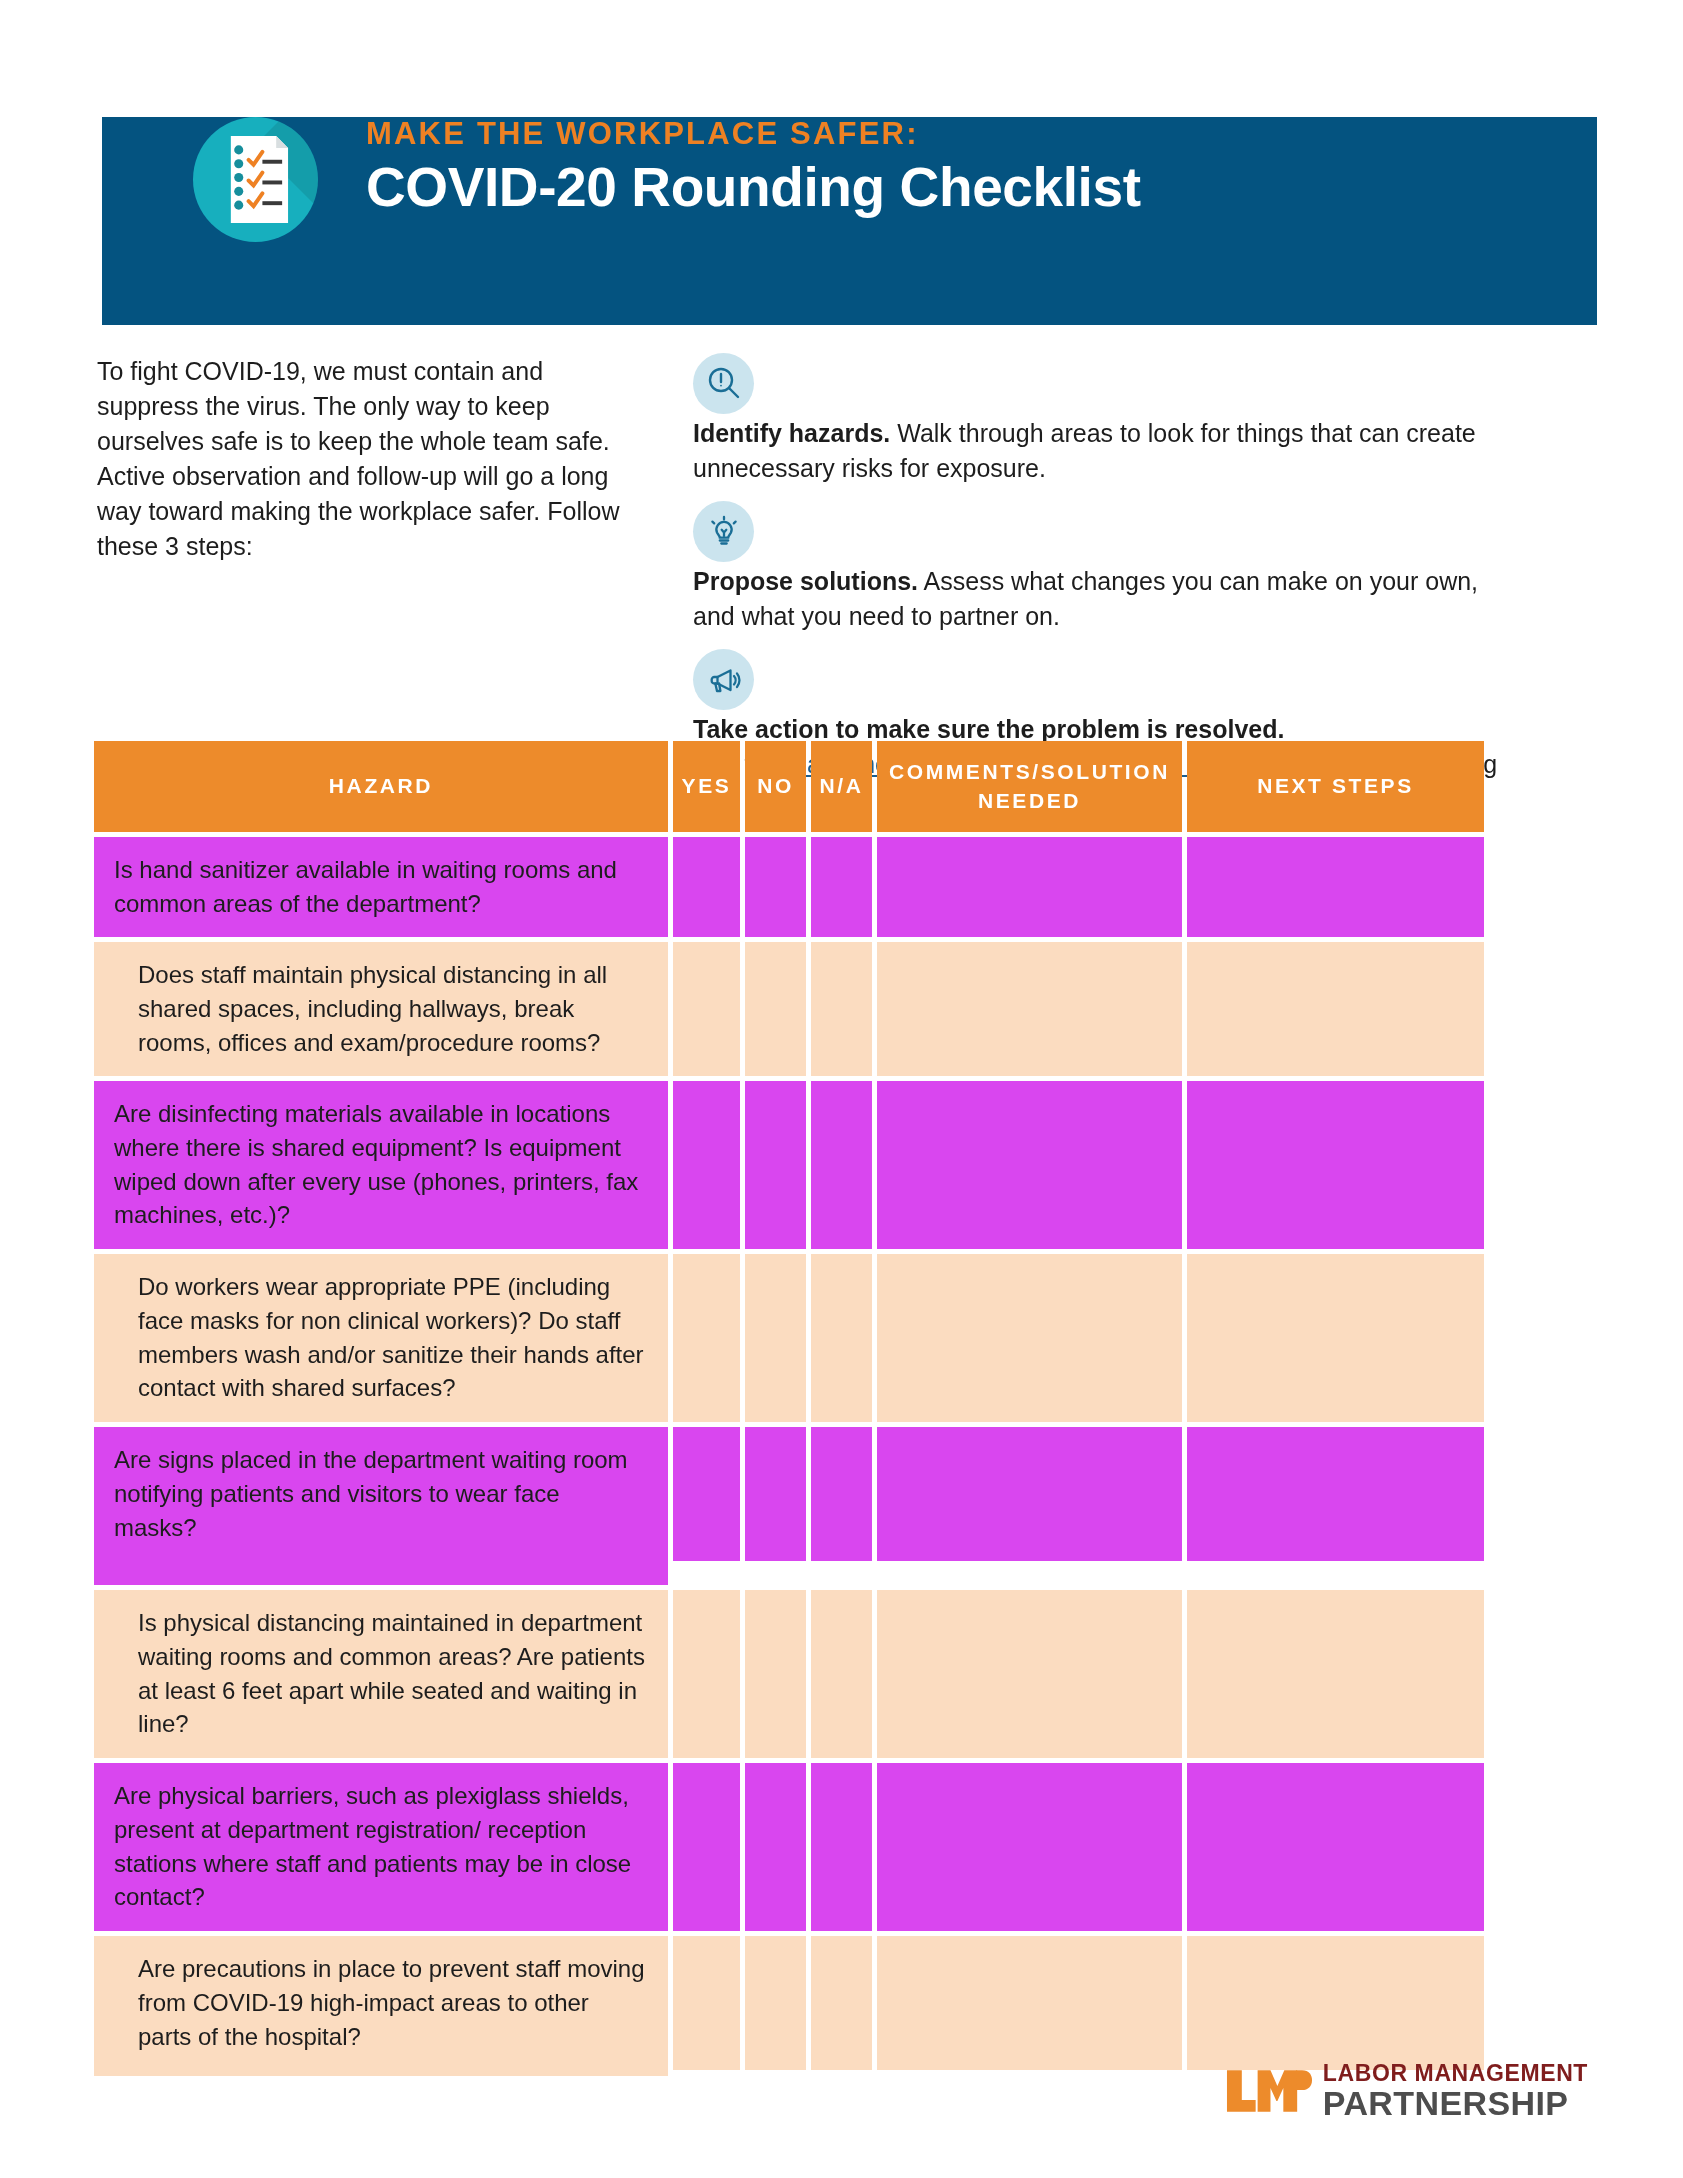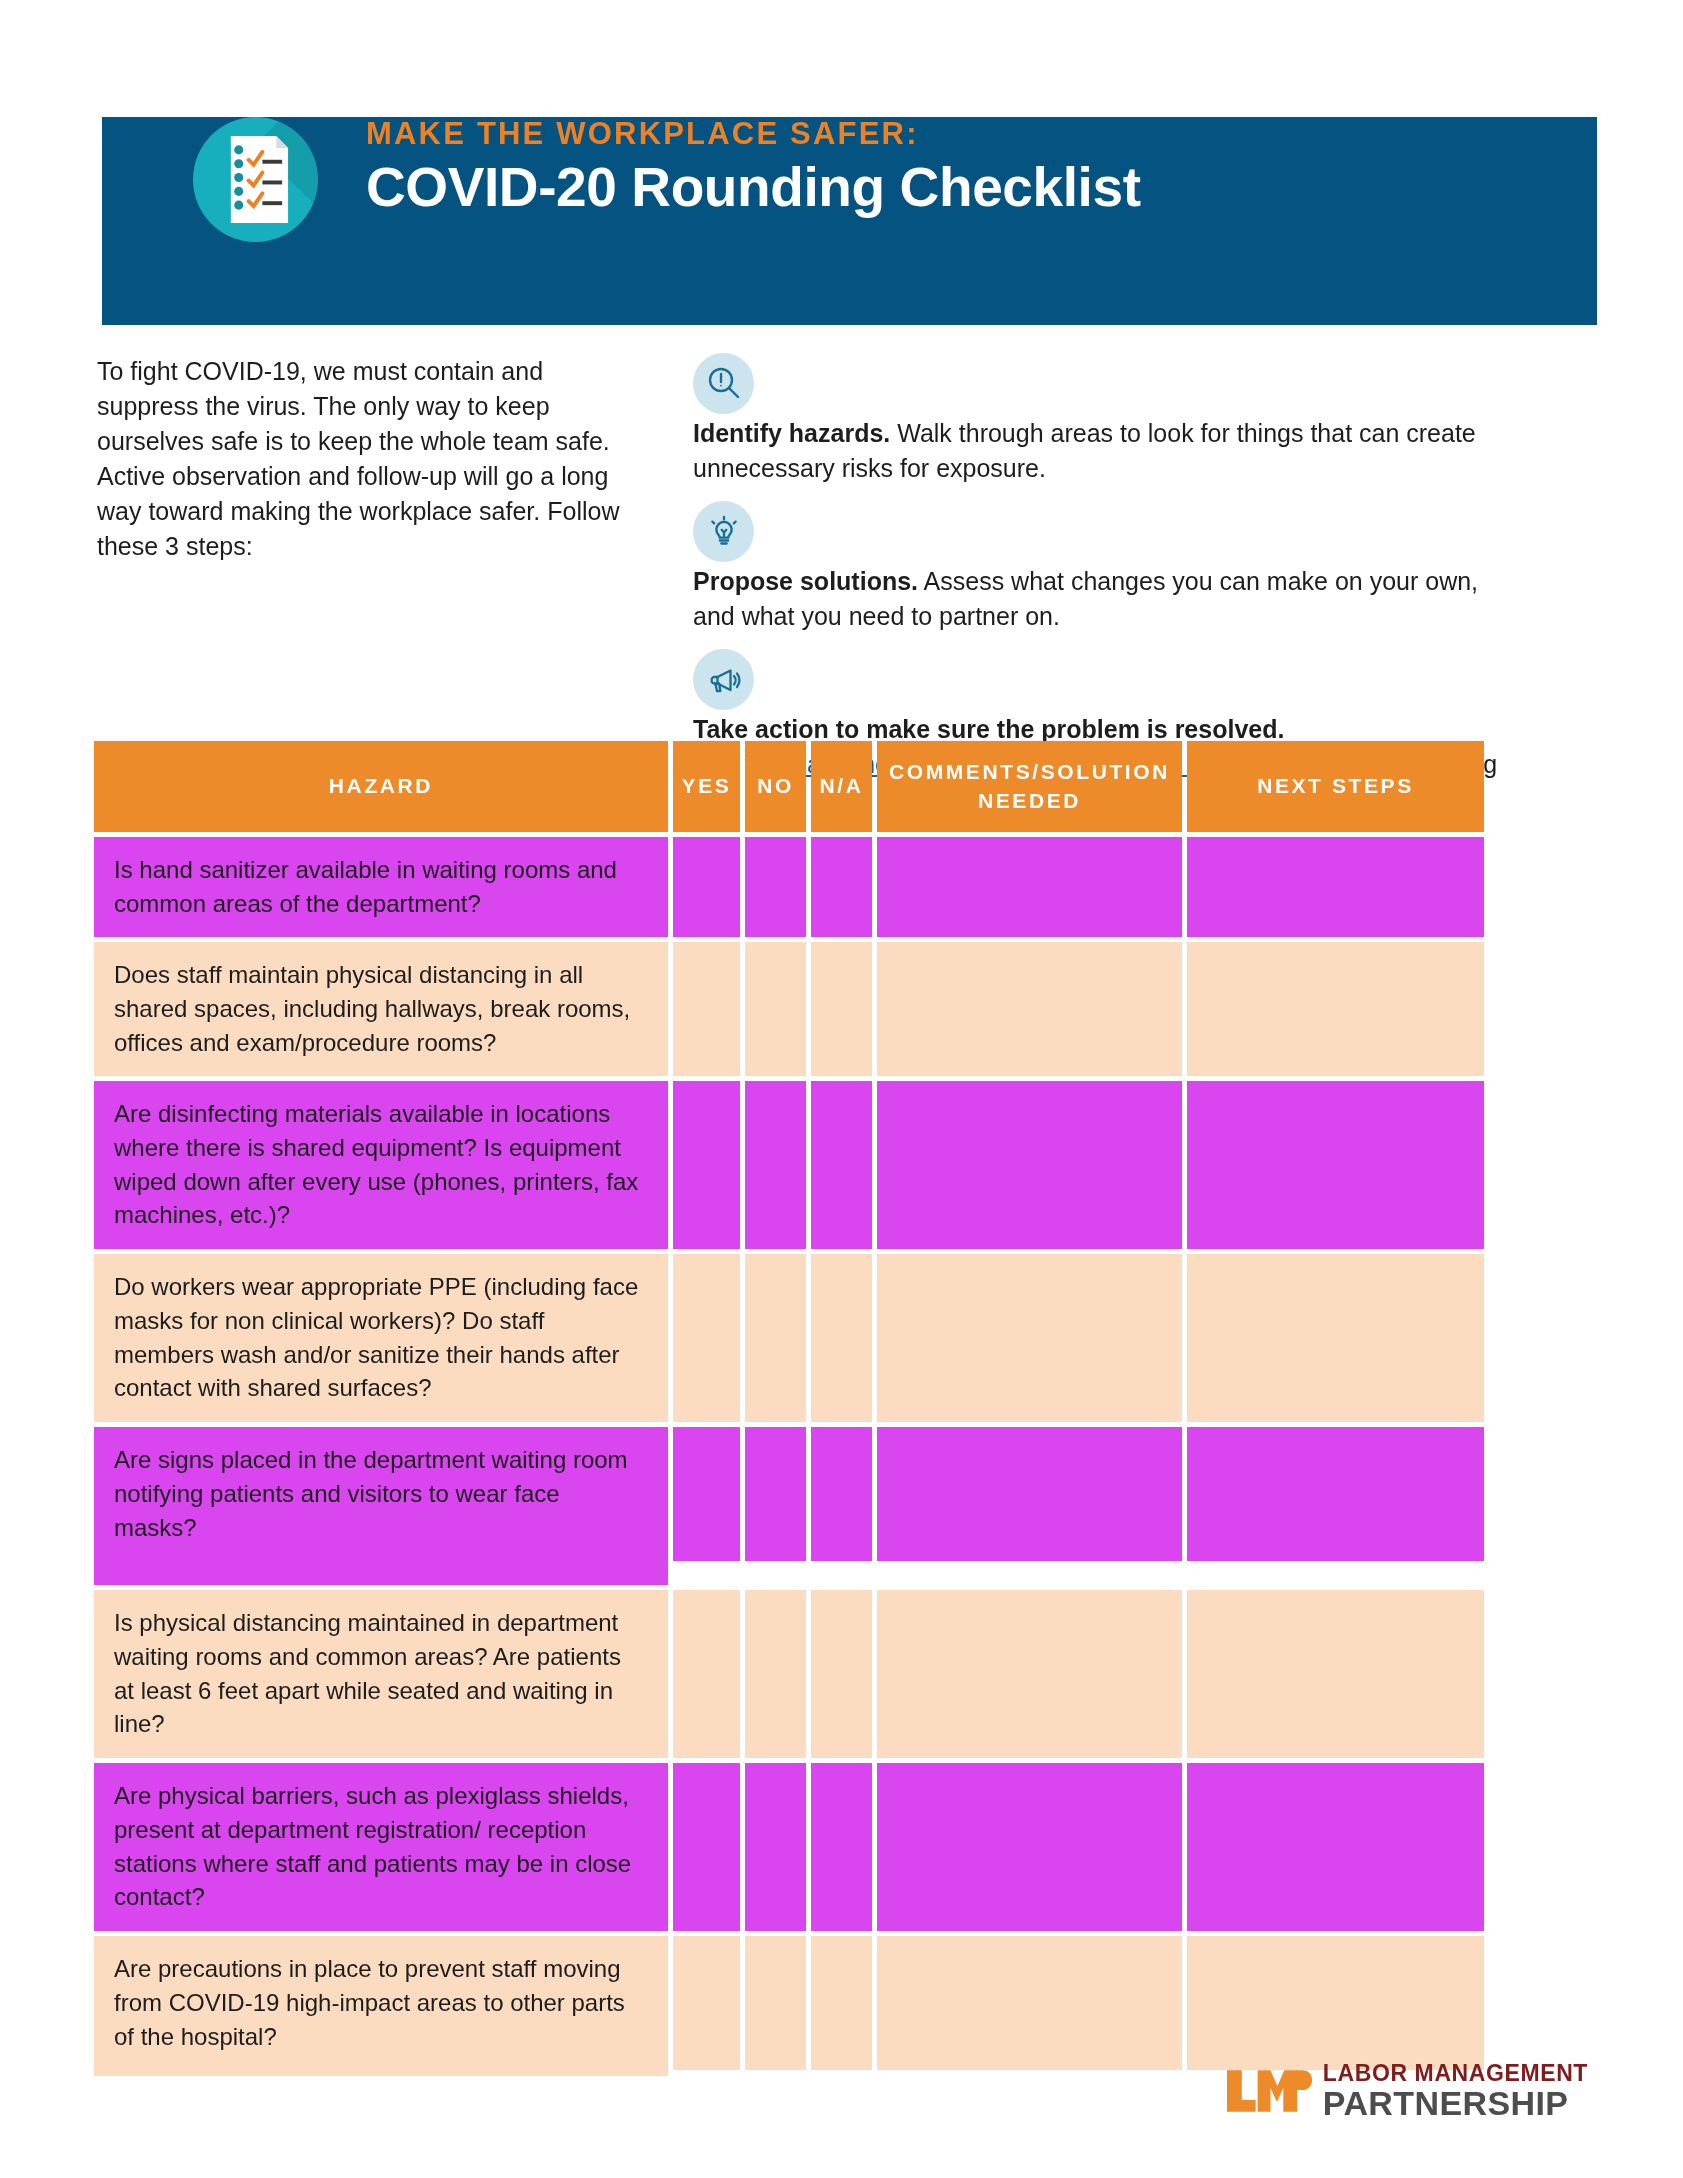--- a/index.html
+++ b/index.html
@@ -181,7 +181,7 @@
   }
 
   .brow.light .cell { background: #d946ef; }
-  .brow.dark  .cell { background: #FBDCC0; }
+  .brow.dark  .cell { background: #FBDCC0; padding-left: 24px; }
 
   .hazard-text {
     font-size: 24px;

